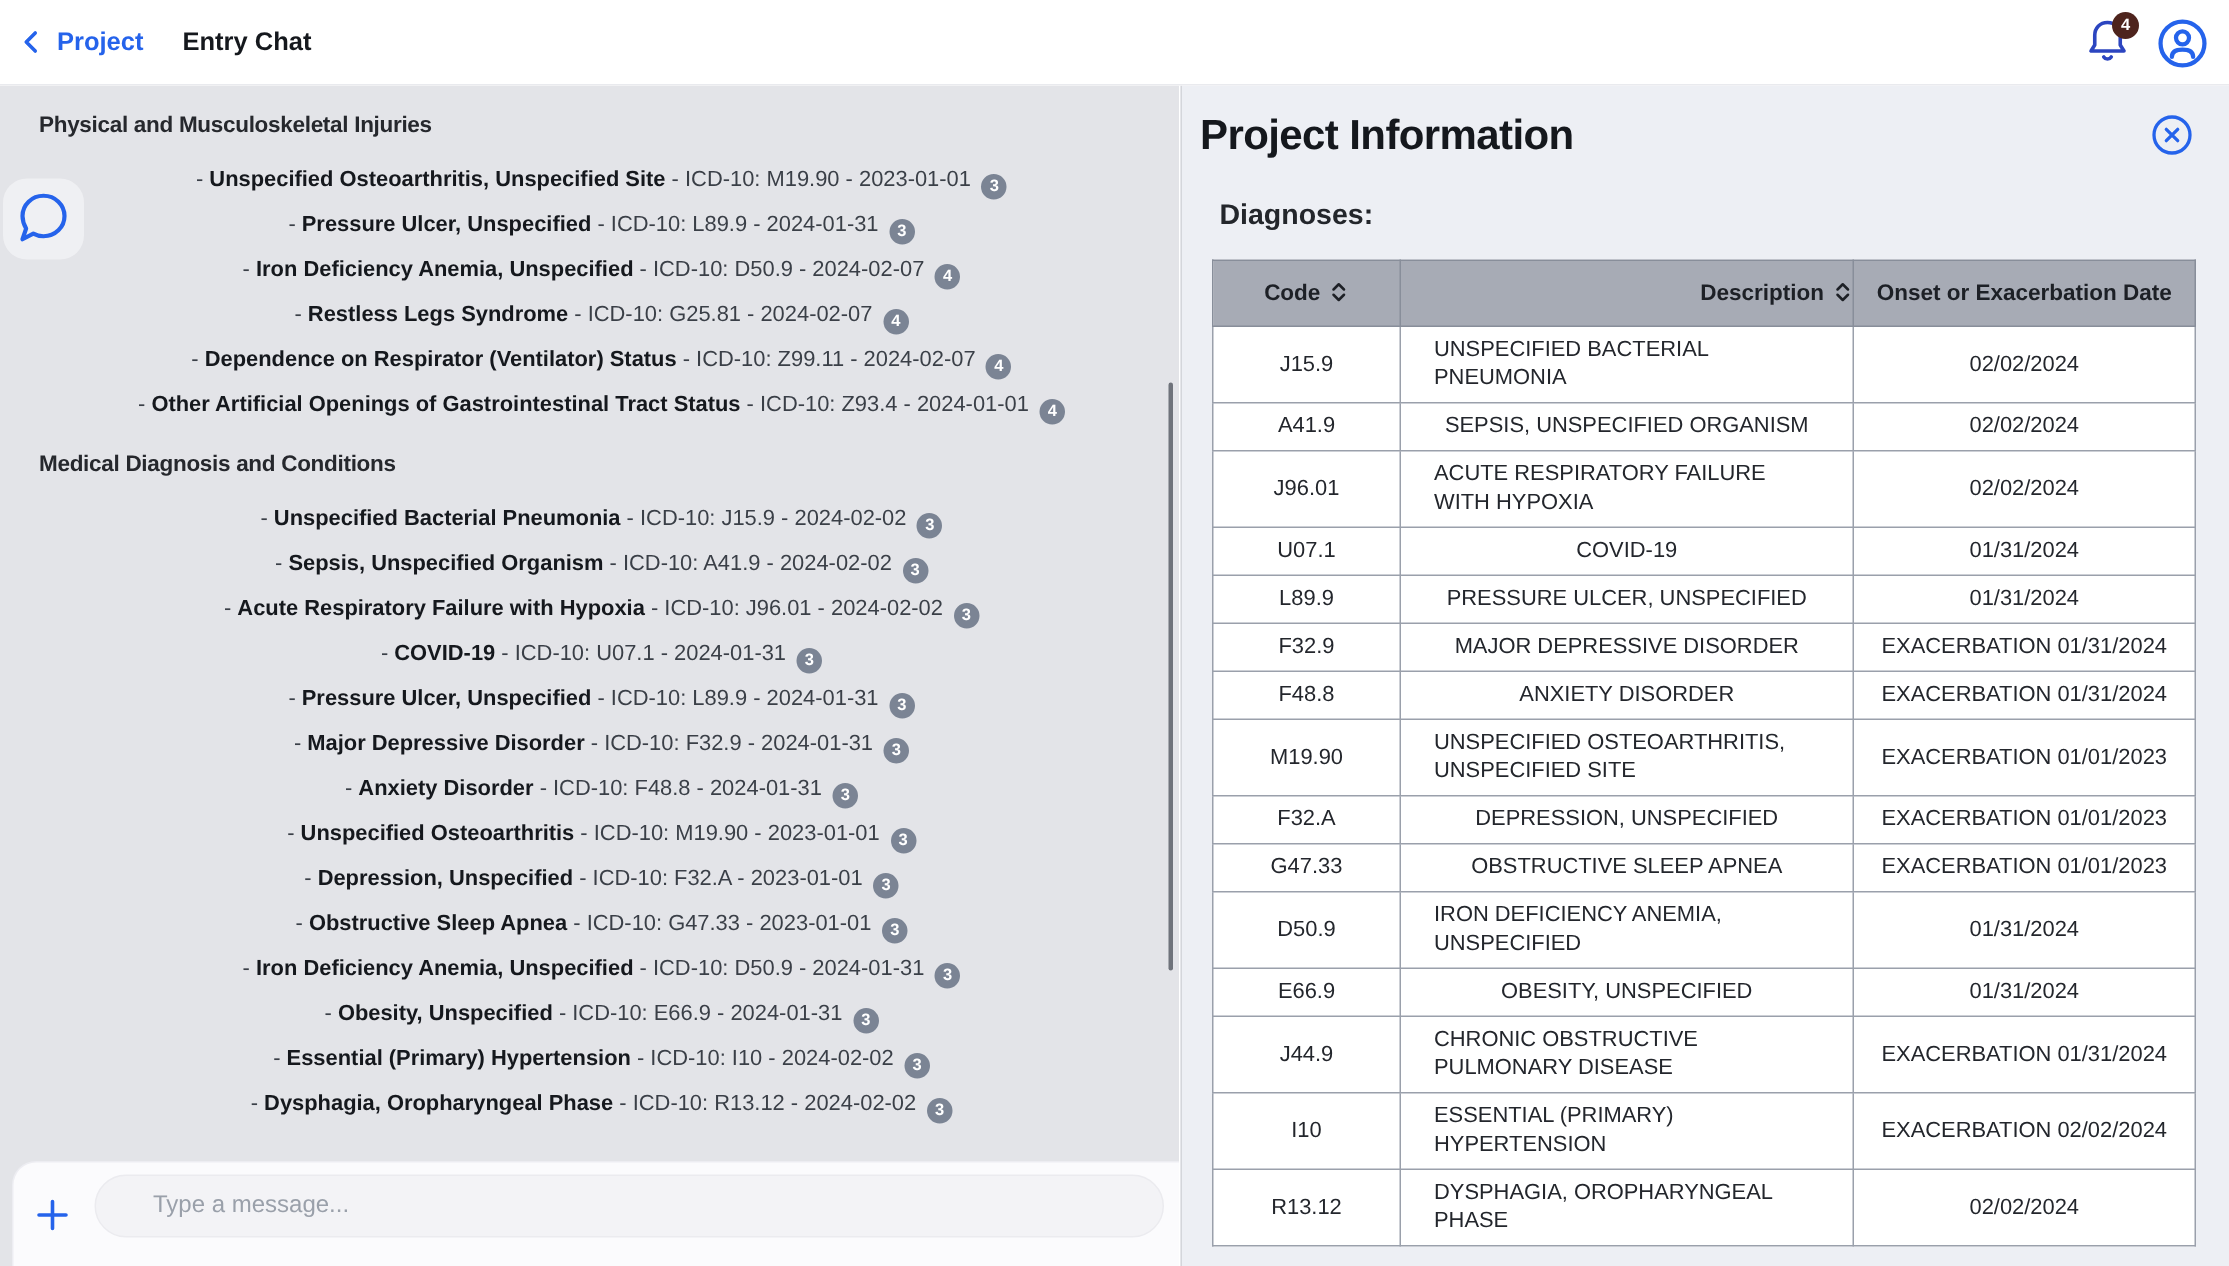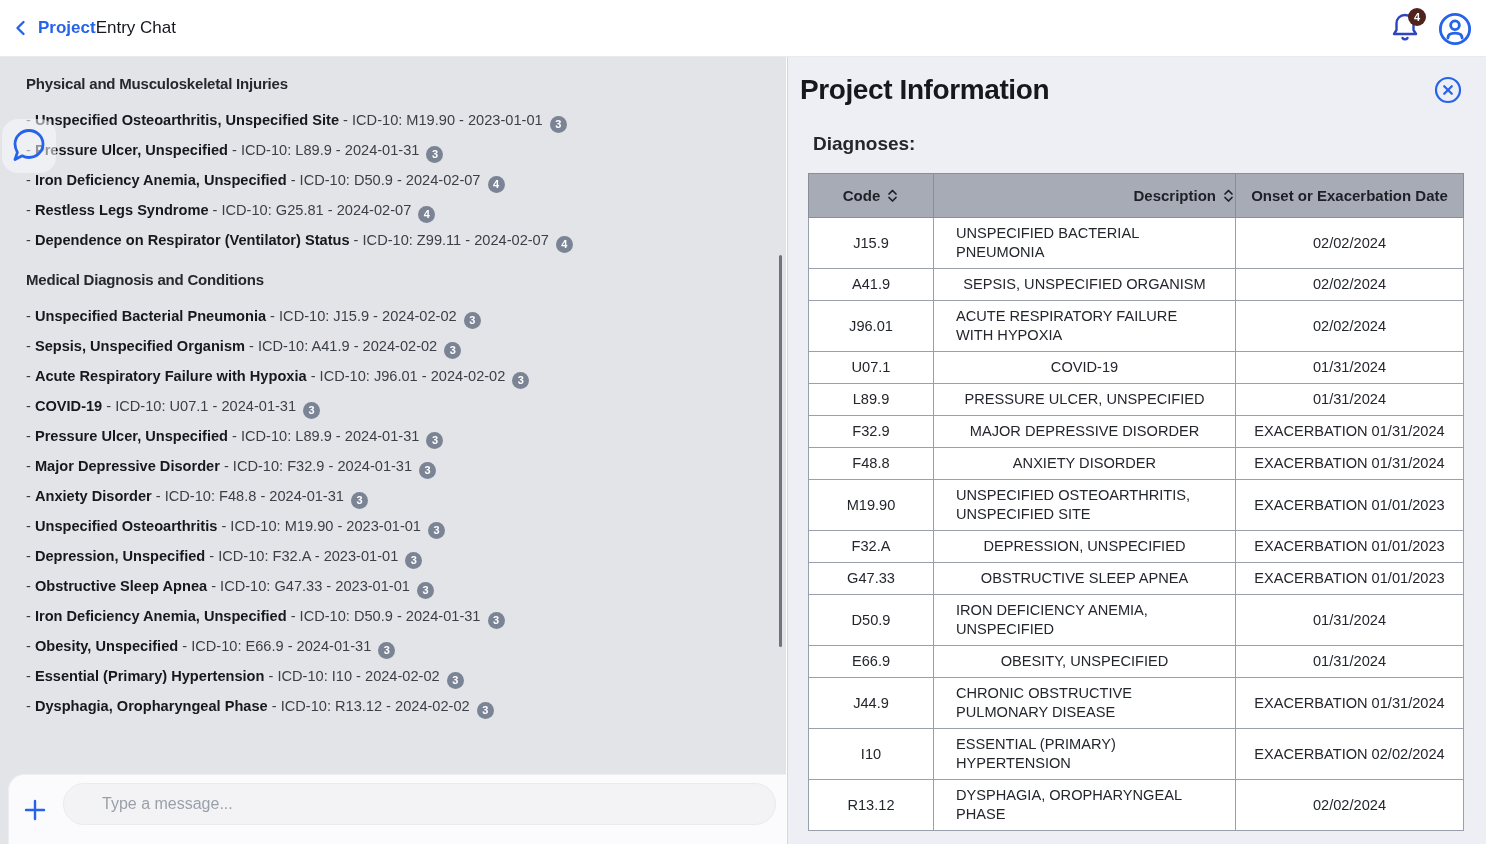--- a/index.html
+++ b/index.html
@@ -11,7 +11,7 @@
             border-bottom:1px solid #e9eaee; display:flex; align-items:center; z-index:30; }
   .back-btn { display:flex; align-items:center; margin-left:12px; cursor:pointer; }
   .back-link { color:#2563eb; font-size:17px; font-weight:700; margin-left:8px; cursor:pointer; }
-  .top-title { color:#15181d; font-size:17px; font-weight:400; }
+  .top-title { color:#15181d; font-size:17px; font-weight:700; margin-left:26px; }
   .top-right { position:absolute; right:14px; top:0; height:57px; display:flex; align-items:center; gap:14px; }
   .bell-wrap { position:relative; width:34px; height:38px; cursor:pointer; }
   .notif-badge { position:absolute; right:-2px; top:-2px; width:18px; height:18px; border-radius:50%;

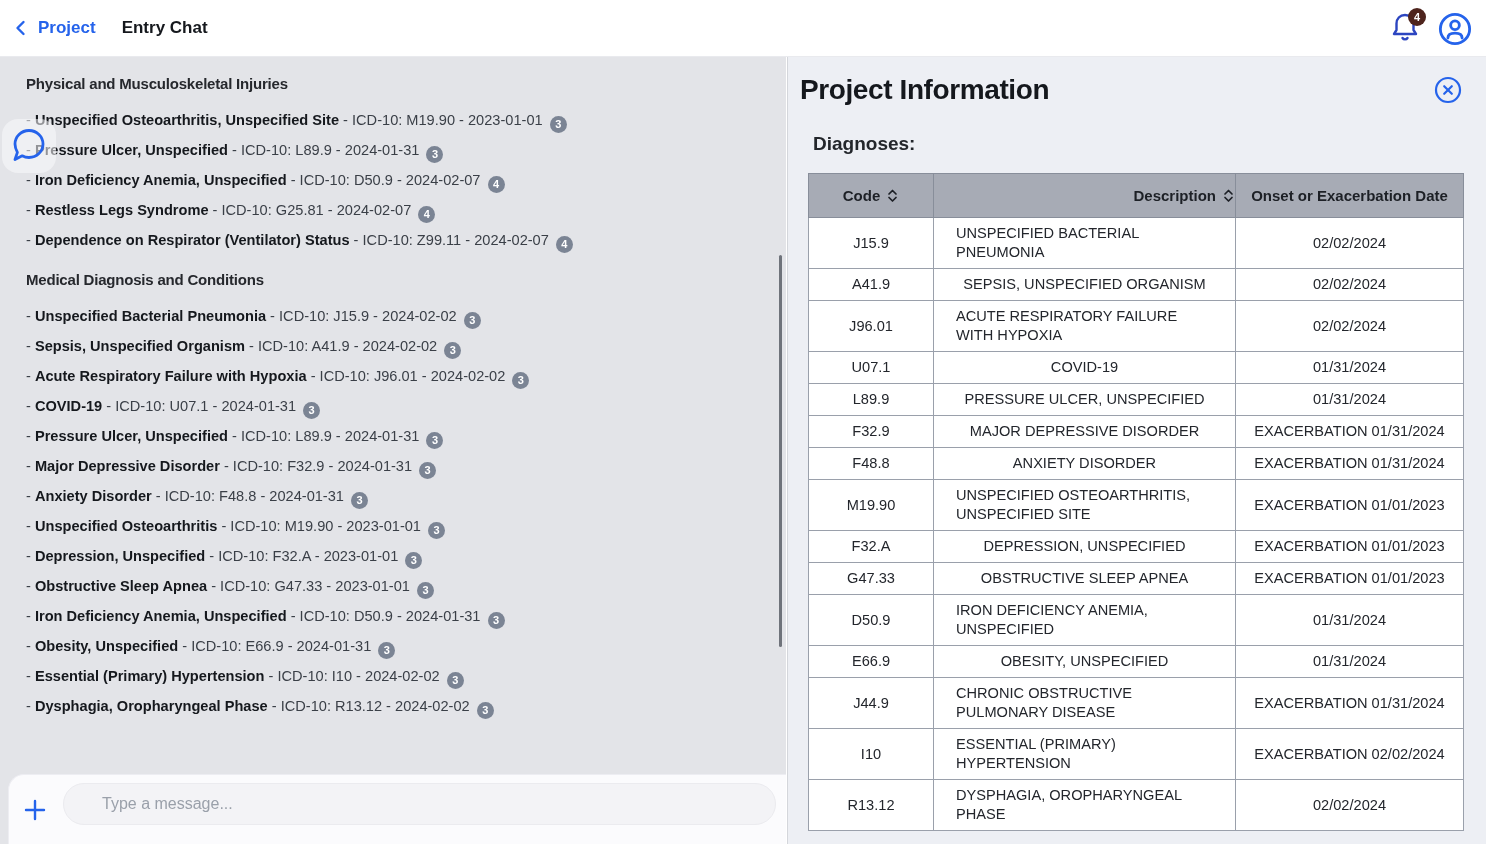--- a/index.html
+++ b/index.html
@@ -25,7 +25,7 @@
   .transcript { position:absolute; left:26px; top:2px; right:10px; }
   .section-title { font-size:15px; font-weight:700; color:#26282d; letter-spacing:-0.2px;
                    margin-top:12px; margin-bottom:8px; line-height:26px; }
-  .chat-item { font-size:14.6px; line-height:30px; color:#3a3f47; white-space:nowrap; }
+  .chat-item { font-size:14.6px; line-height:30px; color:#3a3f47; white-space:nowrap;text-align:center; }
   .item-name { font-weight:700; color:#15181d; }
   .src-badge { display:inline-flex; width:17px; height:17px; border-radius:50%; background:#7b8494;
                color:#ffffff; font-size:11px; font-weight:700; align-items:center; justify-content:center;

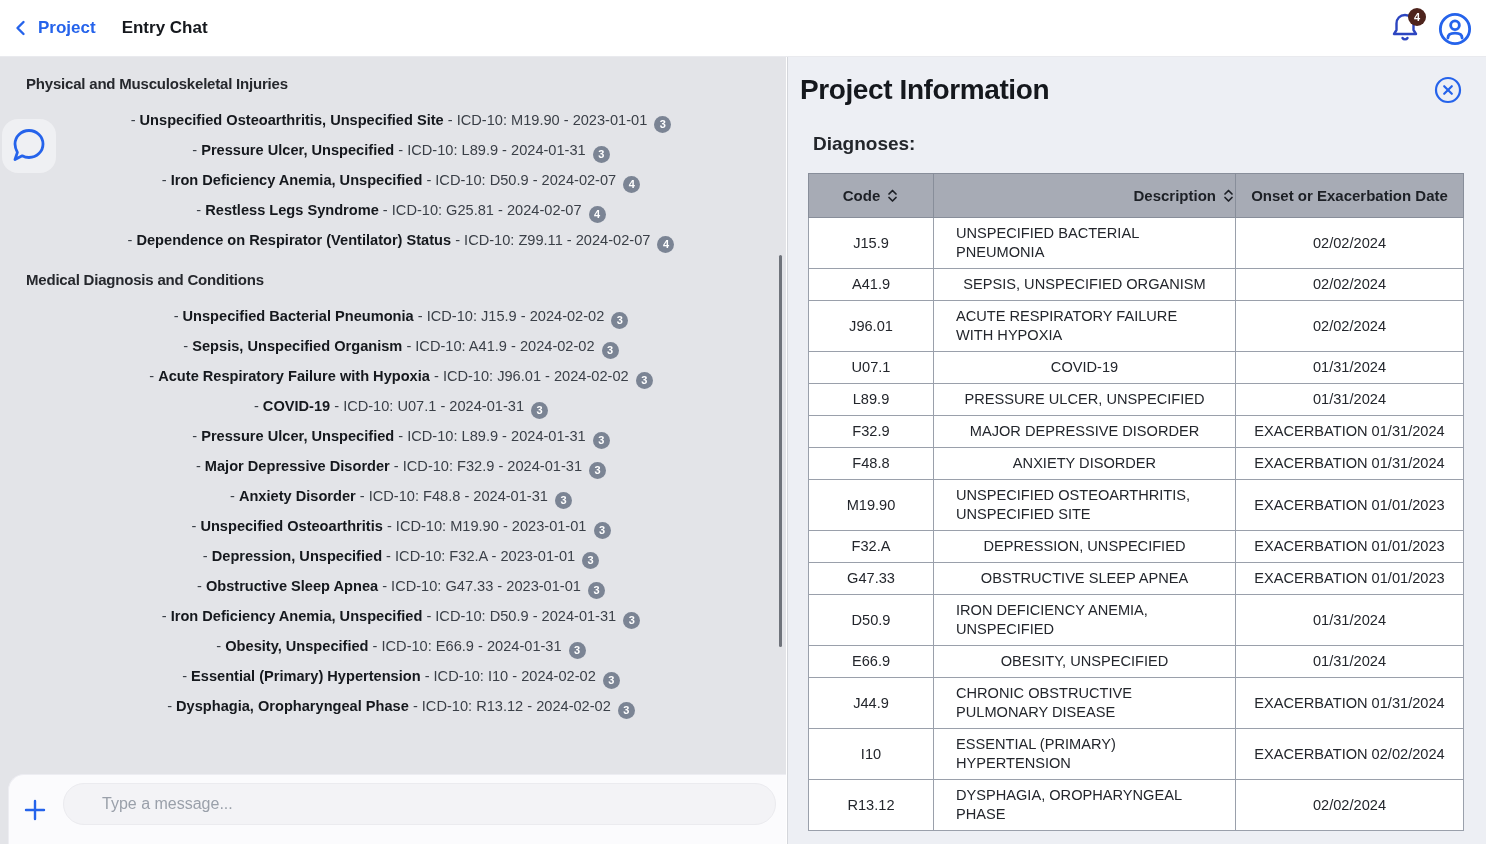--- a/index.html
+++ b/index.html
@@ -115,6 +115,7 @@
   <div class="chat-item"><span class="dash">- </span><span class="item-name">Dependence on Respirator (Ventilator) Status</span><span class="item-meta"> - ICD-10: Z99.11 - 2024-02-07 </span><span class="src-badge">4</span></div>
 
 
+  <div class="chat-item"><span class="dash">- </span><span class="item-name">Other Artificial Openings of Gastrointestinal Tract Status</span><span class="item-meta"> - ICD-10: Z93.4 - 2024-01-01 </span><span class="src-badge">4</span></div>
 </div>
   </div>
 

